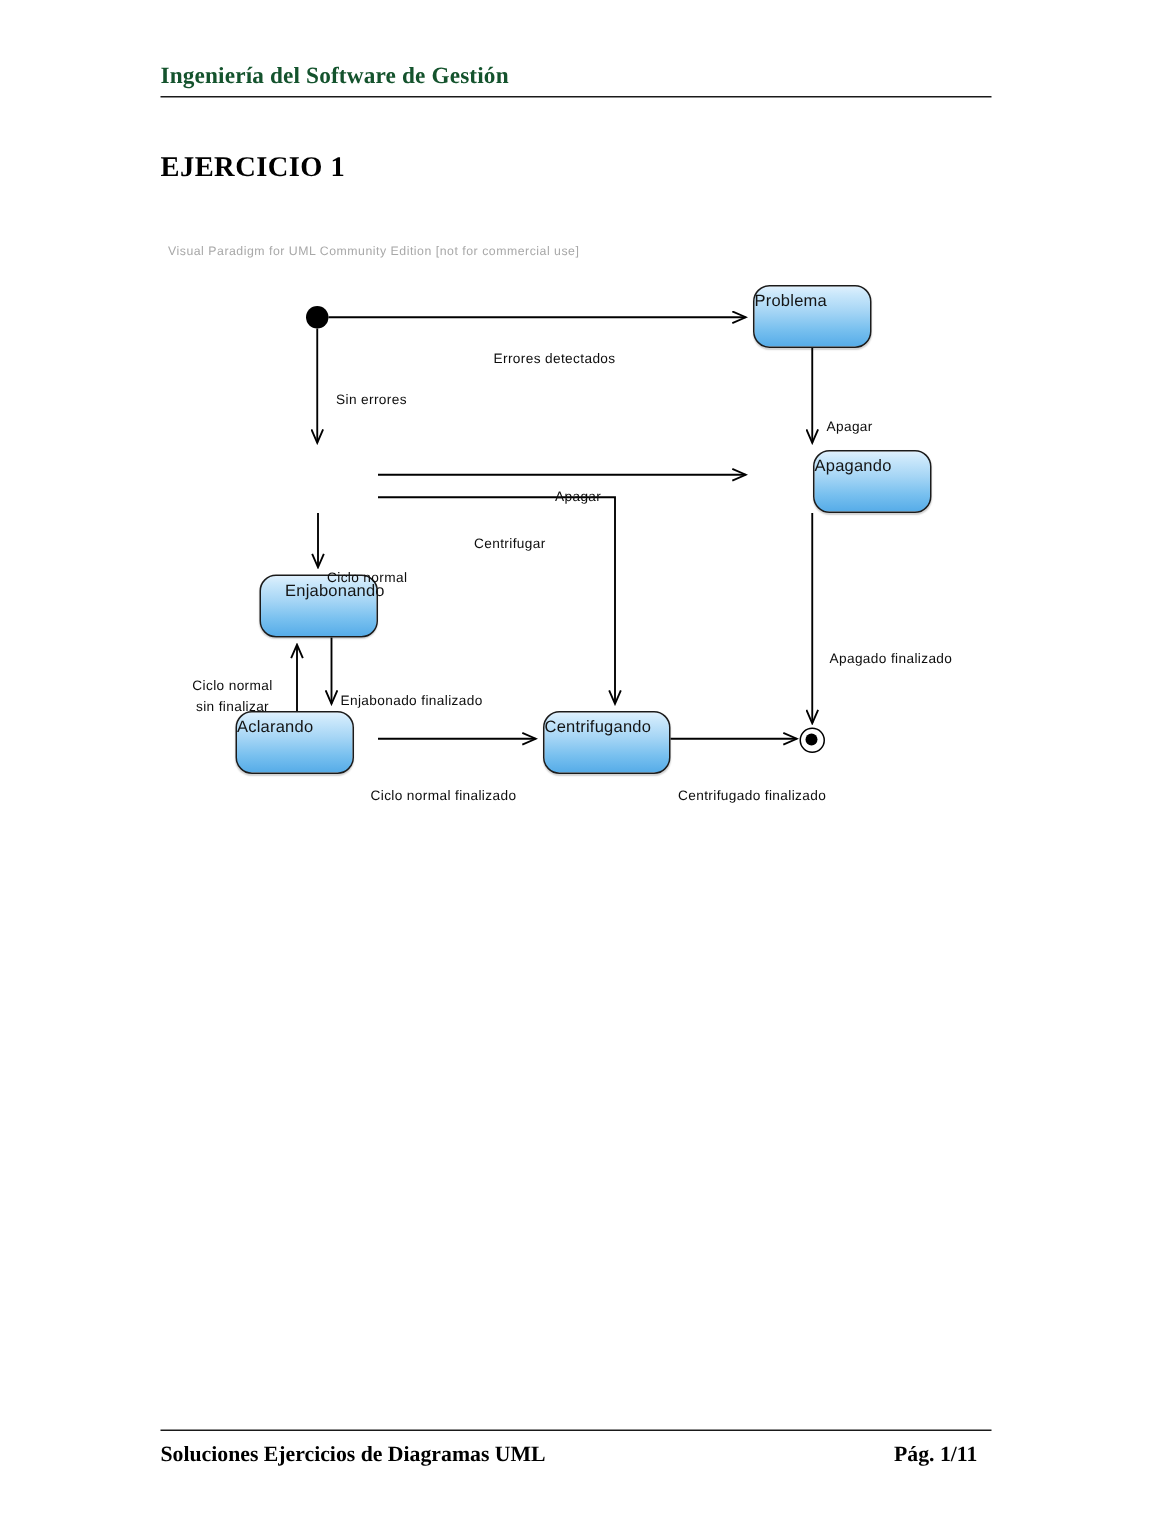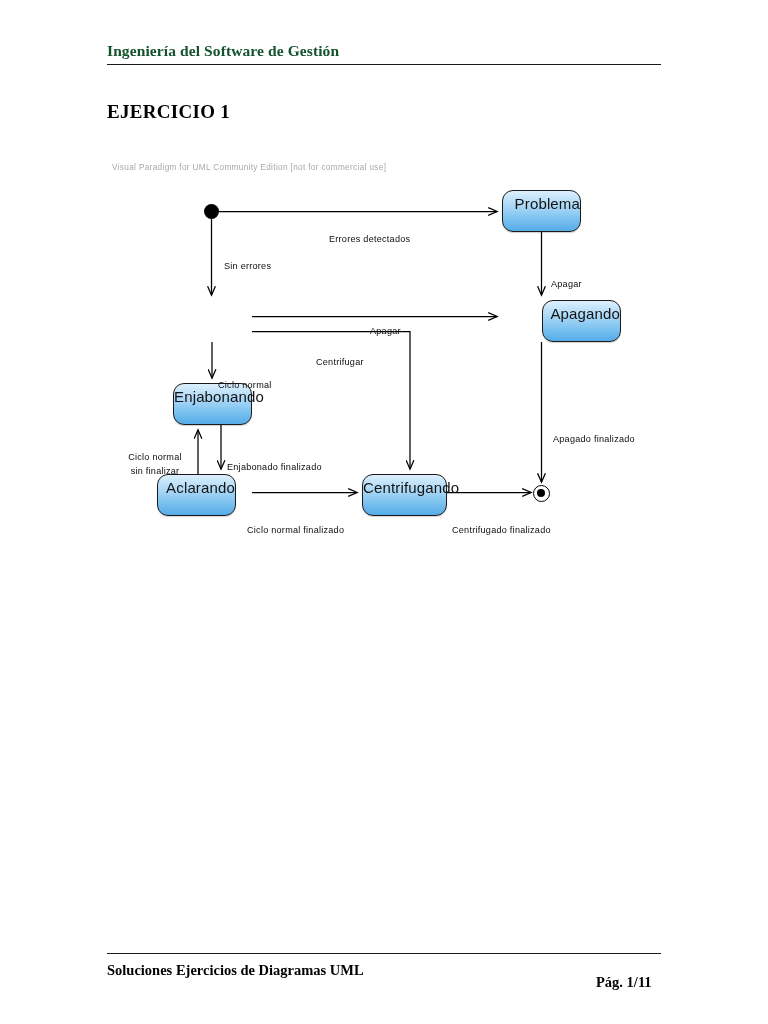--- a/index.html
+++ b/index.html
@@ -96,9 +96,9 @@
   }
   .state .state-label {
     display: block;
-    text-align: right;
+    text-align: left;
     font-family: "Liberation Sans", sans-serif;
-    font-size: 15px;
+    font-size: 11px;
     color: #141414;
     margin-top: 4px;
     letter-spacing: 0.15px;

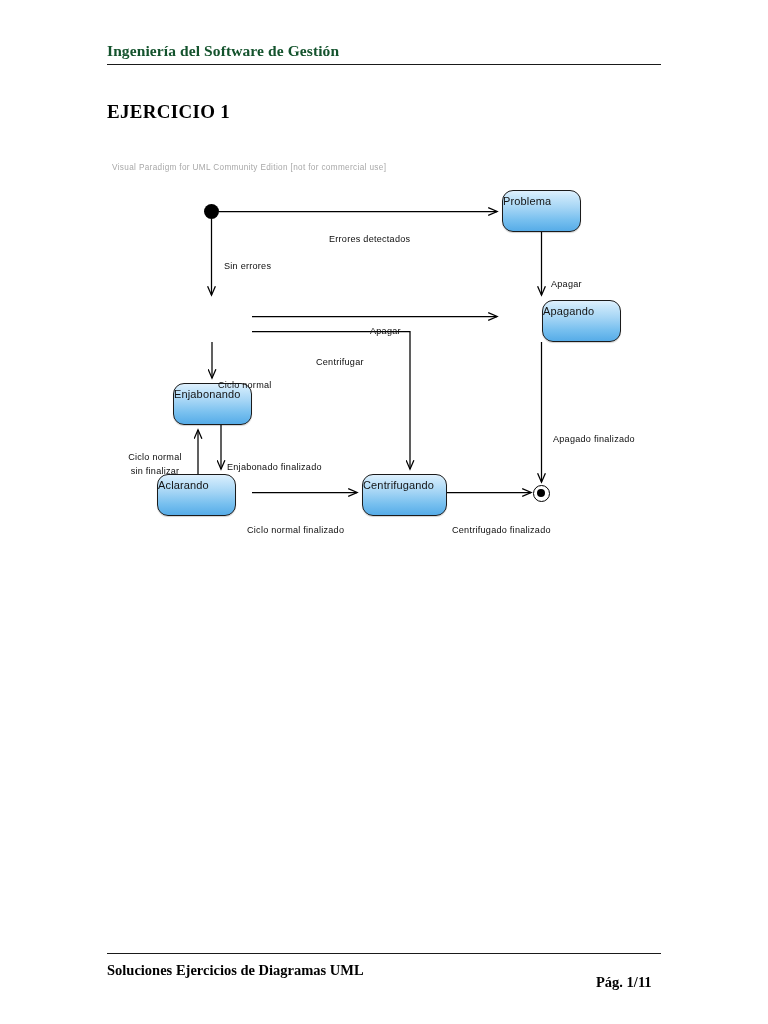--- a/index.html
+++ b/index.html
@@ -237,7 +237,7 @@
     <span class="state-label">Apagando</span>
   </div>
 
-  <div class="state" style="left:173px; top:383px; width:79px; height:42px;">
+  <div class="state" style="left:173px; top:383px; width:79px; height:42px;padding-left:16px;">
     <span class="state-label">Enjabonando</span>
   </div>
 

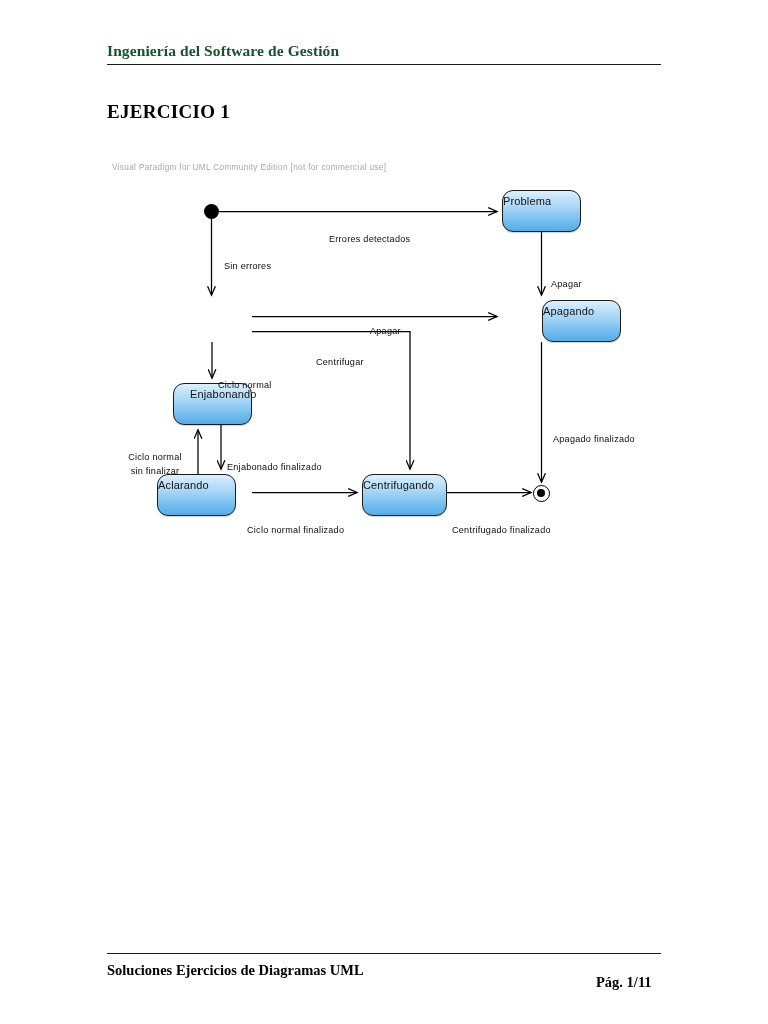--- a/index.html
+++ b/index.html
@@ -178,7 +178,6 @@
     font-size: 14.5px;
     color: #000000;
     white-space: nowrap;
-    margin-top: 12px;
   }
 </style>
 </head>

